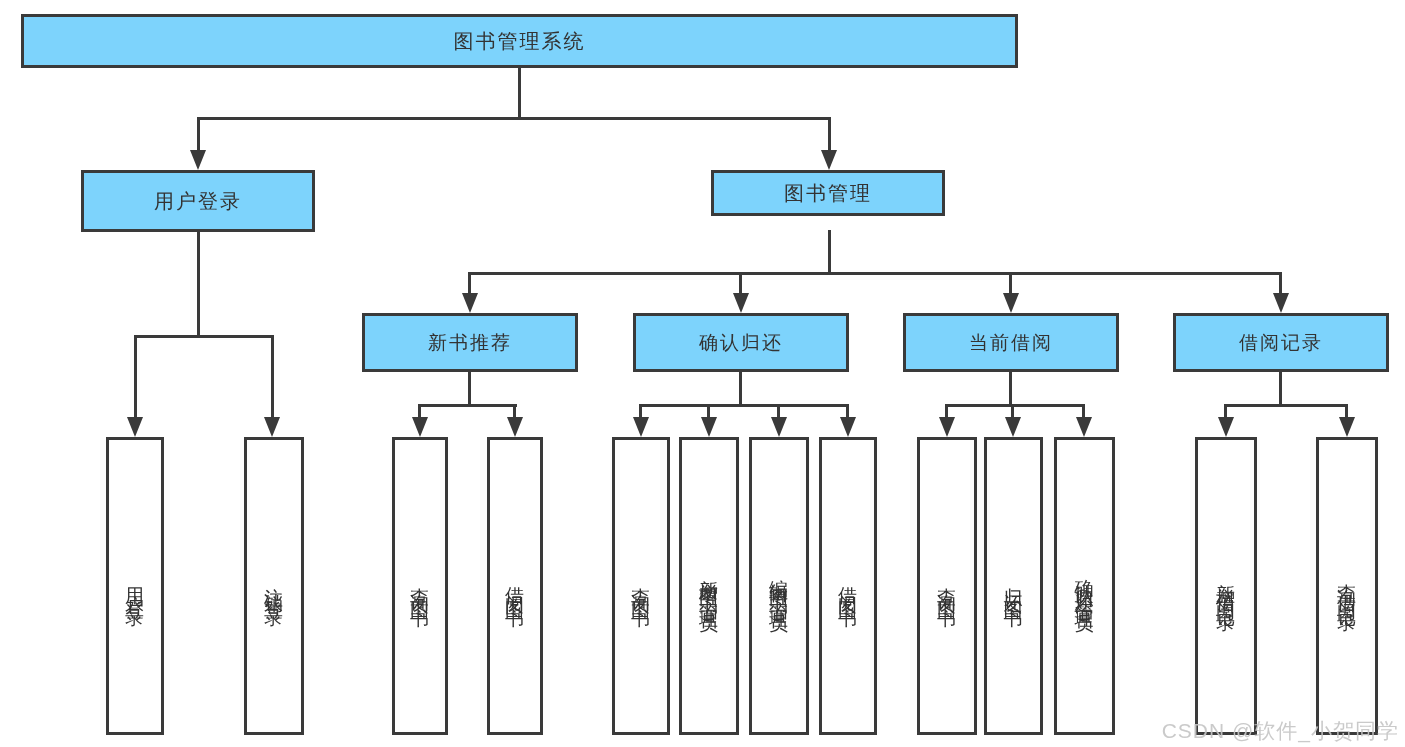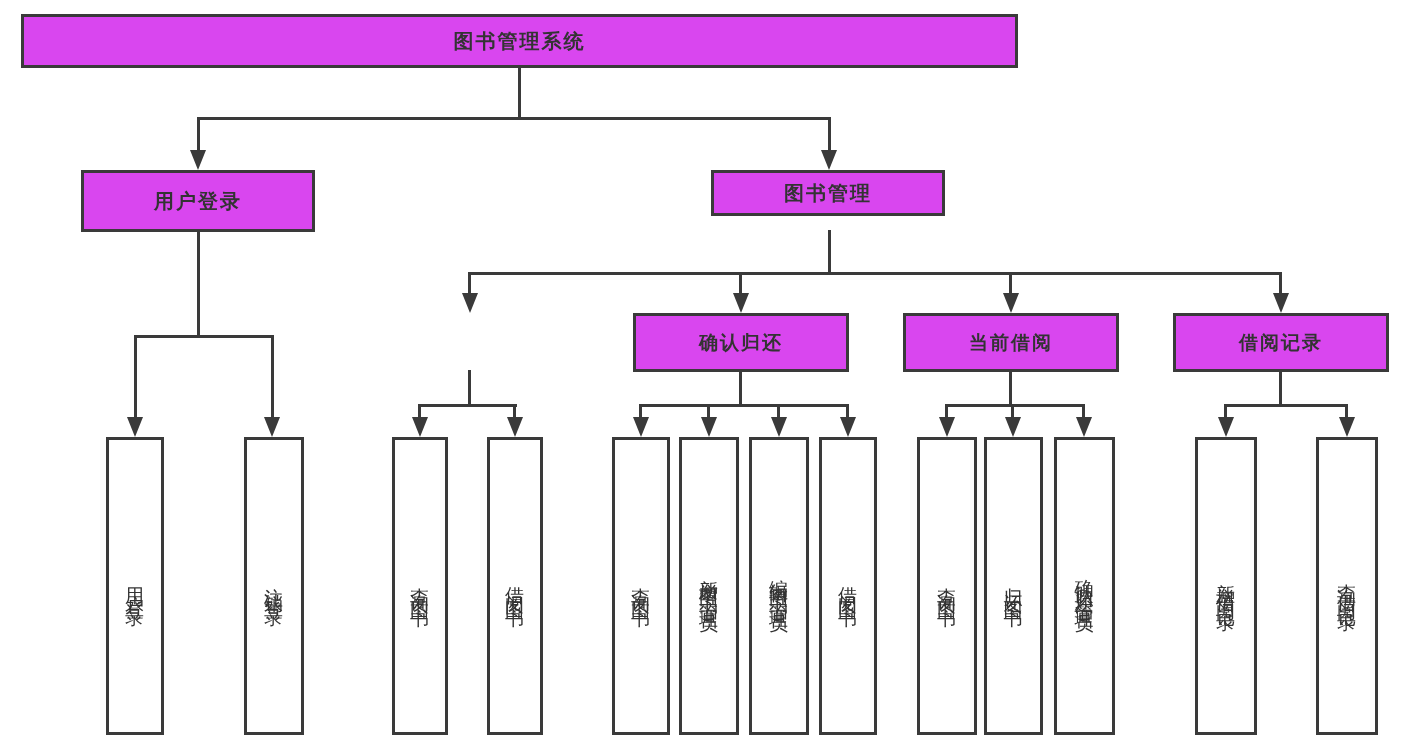--- a/index.html
+++ b/index.html
@@ -17,7 +17,7 @@
   .node{
     position:absolute;
     box-sizing:border-box;
-    background:#d946ef;
+    background:#7dd3fc;
     border:3px solid #3a3a3a;
     display:flex;
     align-items:center;
@@ -26,7 +26,6 @@
     letter-spacing:2px;
     color:#333333;
     text-align:center;
-    font-weight:bold;
   }
   .vnode{
     position:absolute;

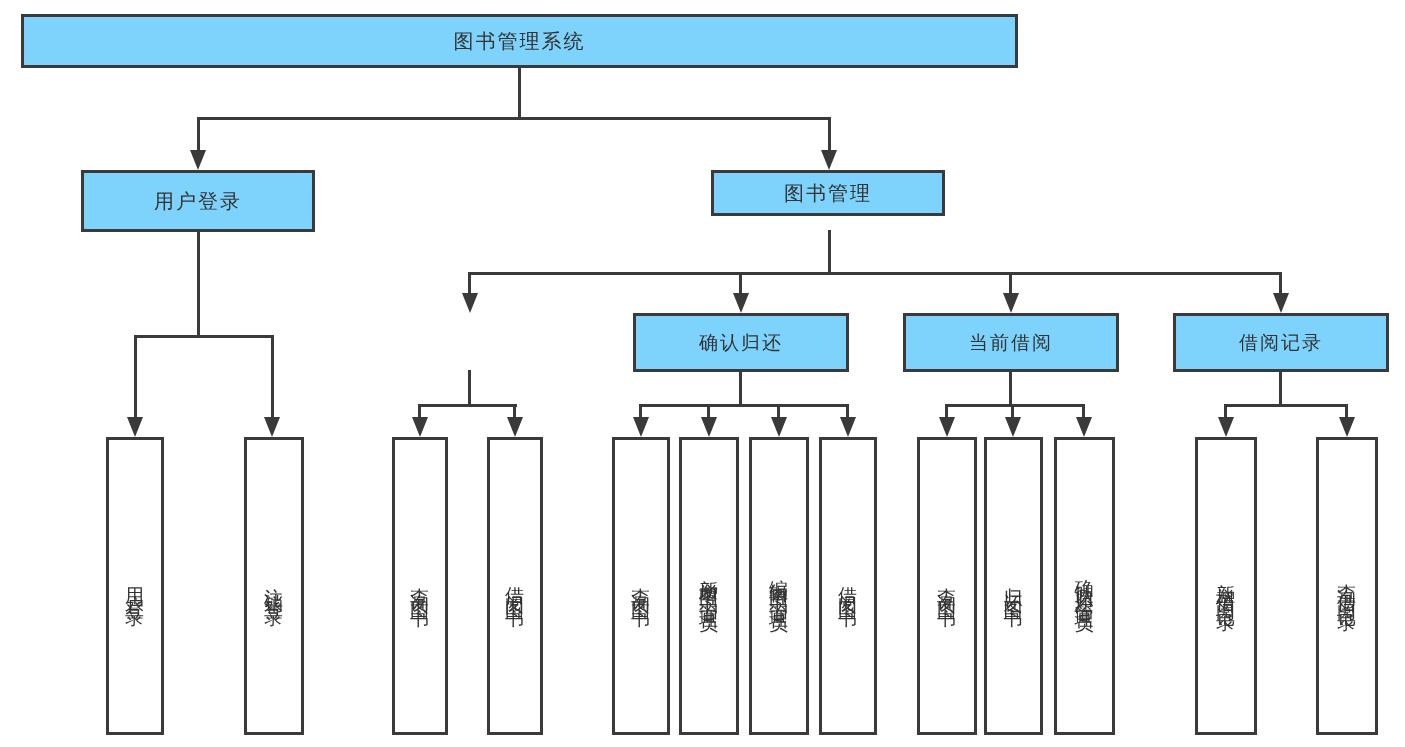--- a/index.html
+++ b/index.html
@@ -81,6 +81,7 @@
 
   <div class="node" style="left:711px;top:170px;width:234px;height:46px;">图书管理</div>
 
+  <div class="node" style="left:362px;top:313px;width:216px;height:59px;font-size:19px;">新书推荐</div>
 
   <div class="node" style="left:633px;top:313px;width:216px;height:59px;font-size:19px;">确认归还</div>
 

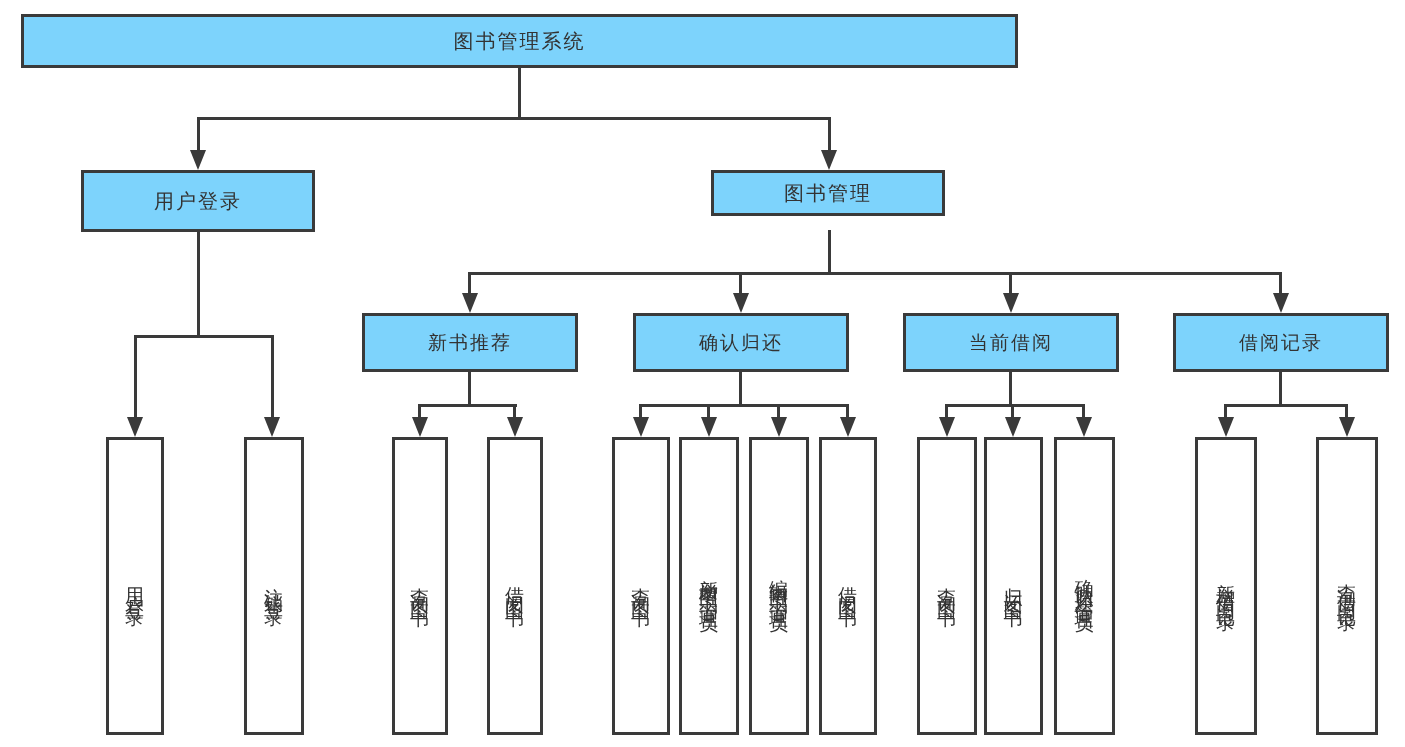--- a/index.html
+++ b/index.html
@@ -174,6 +174,7 @@
   <div class="vline" style="left:1345px;top:404px;height:15px;"></div>
   <div class="ahead" style="left:1339px;top:417px;"></div>
 
+  <div class="watermark">CSDN @软件_小贺同学</div>
 
 </div>
 

